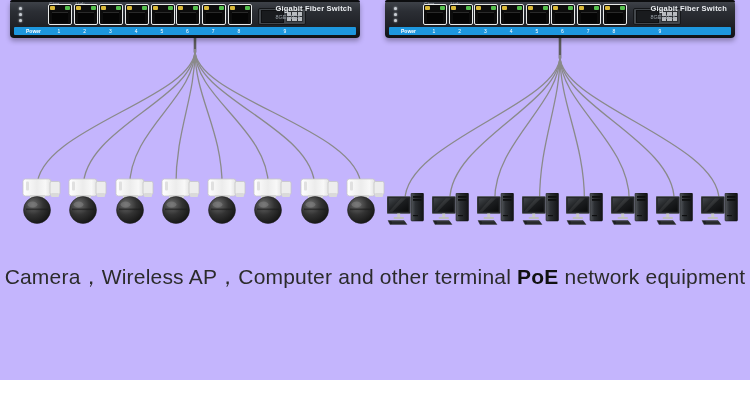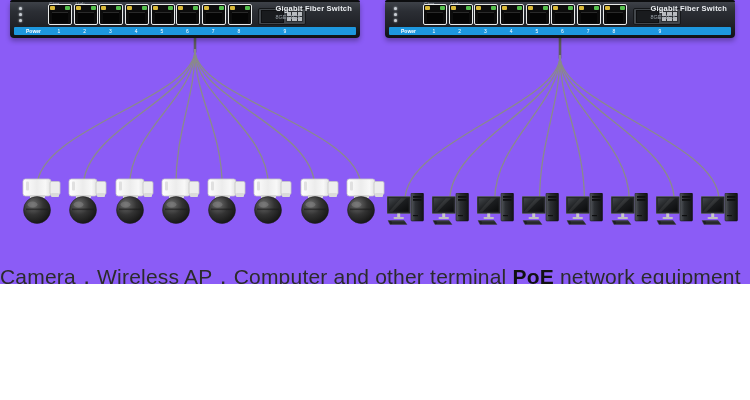--- a/index.html
+++ b/index.html
@@ -3,7 +3,7 @@
 <meta charset="utf-8">
 <style>
   html,body{margin:0;padding:0;background:#fff;}
-  .stage{position:relative;width:750px;height:284px;background:#8b5cf6;overflow:hidden;
+  .stage{position:relative;width:750px;height:380px;background:#c4b5fd;overflow:hidden;
          font-family:"Liberation Sans",sans-serif;}
   
   .switch{position:absolute;top:0;width:350px;height:38px;border-radius:4px;

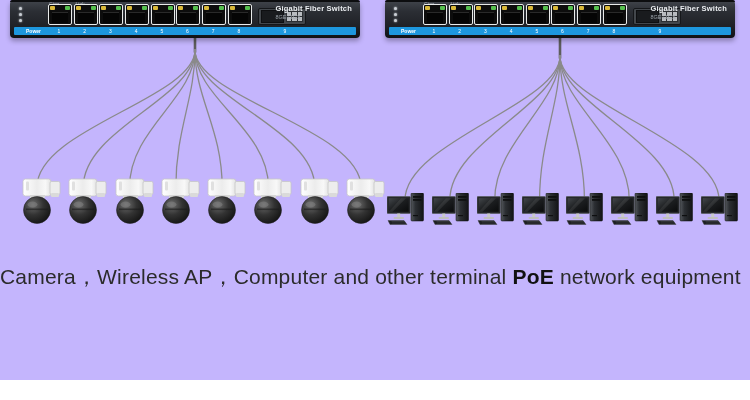--- a/index.html
+++ b/index.html
@@ -38,7 +38,7 @@
   #cables{position:absolute;left:0;top:0;z-index:1;}
   .dev{position:absolute;z-index:2;}
   
-  .caption{position:absolute;left:0;right:0;top:263px;font-size:21px;
+  .caption{position:absolute;left:0;right:0;top:263px;text-align:center;font-size:21px;
            color:#2b2b2b;letter-spacing:.2px;white-space:nowrap;}
   .caption b{font-weight:bold;color:#111;}
 </style>

